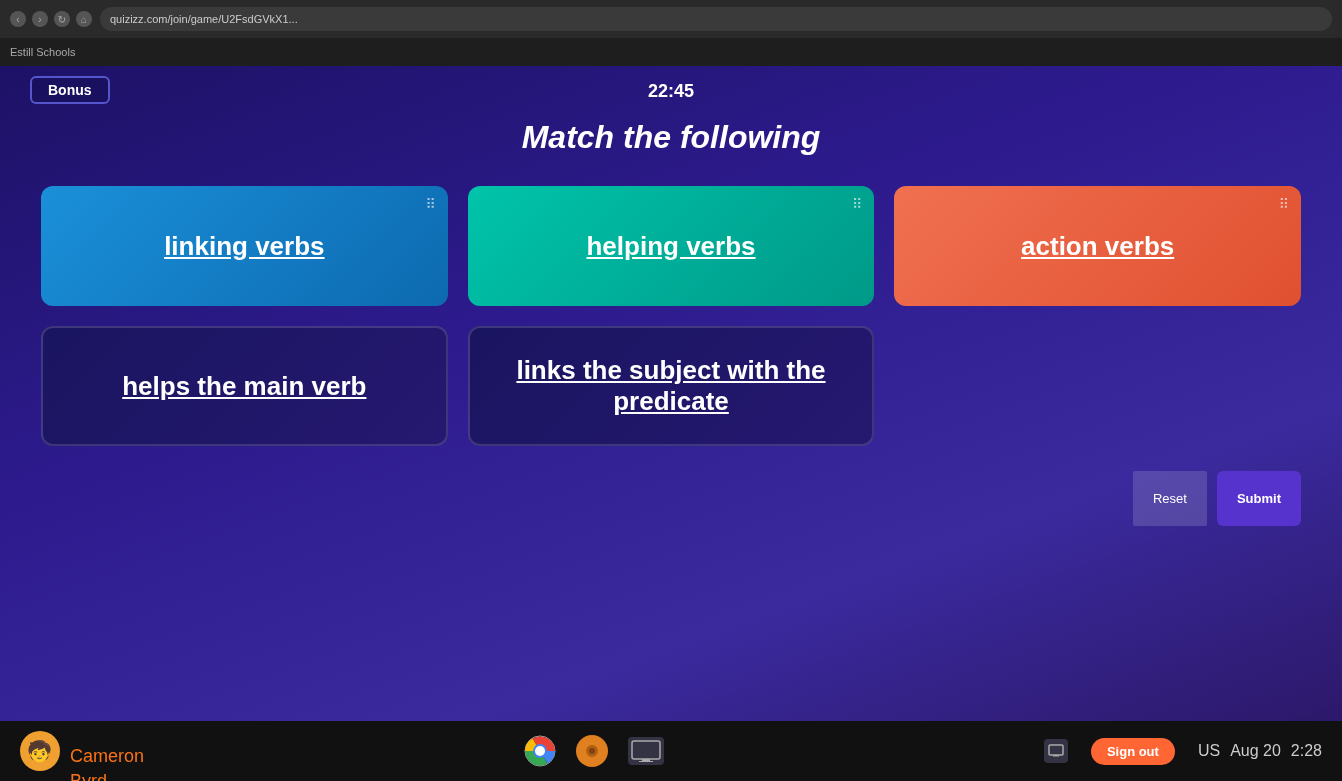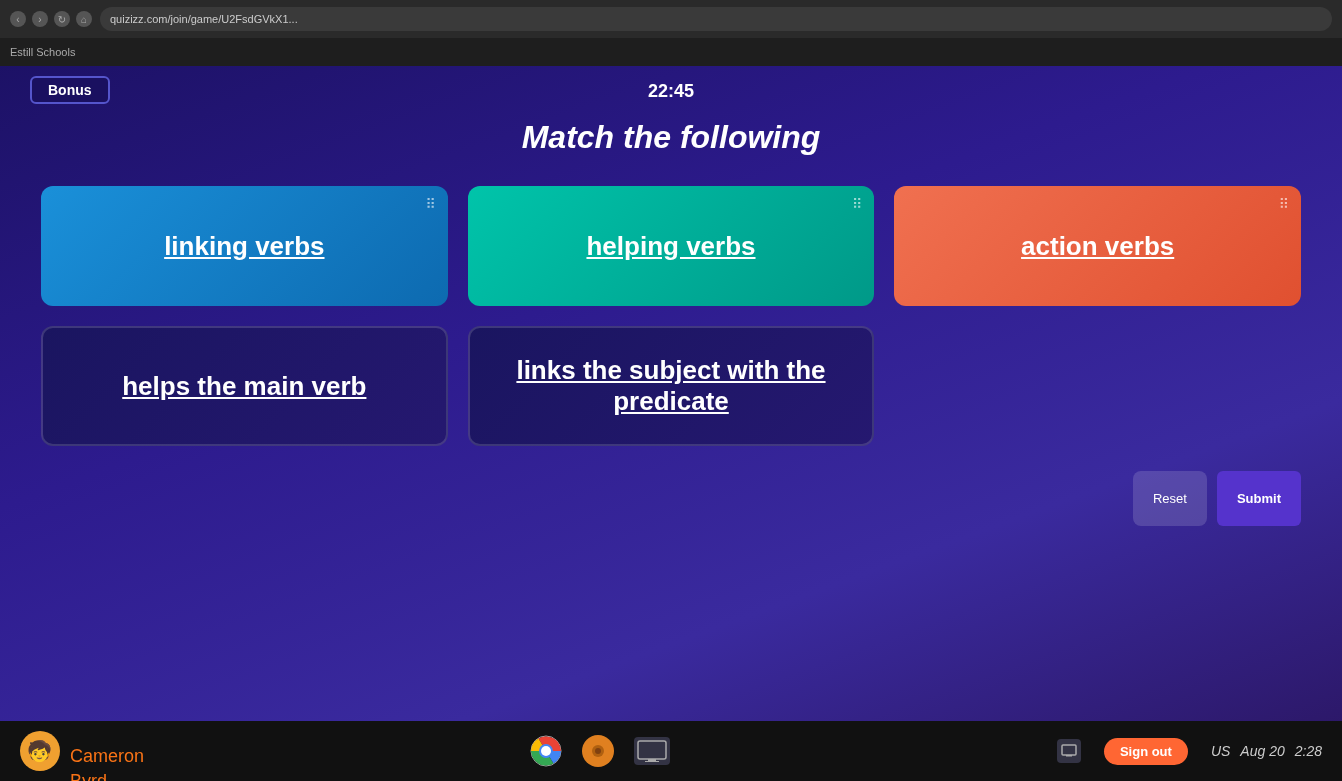--- a/index.html
+++ b/index.html
@@ -261,7 +261,7 @@
       color: white;
       border: none;
       padding: 8px 20px;
-      border-radius: 8px;
+      border-radius: 2px;
       font-size: 13px;
       cursor: pointer;
     }

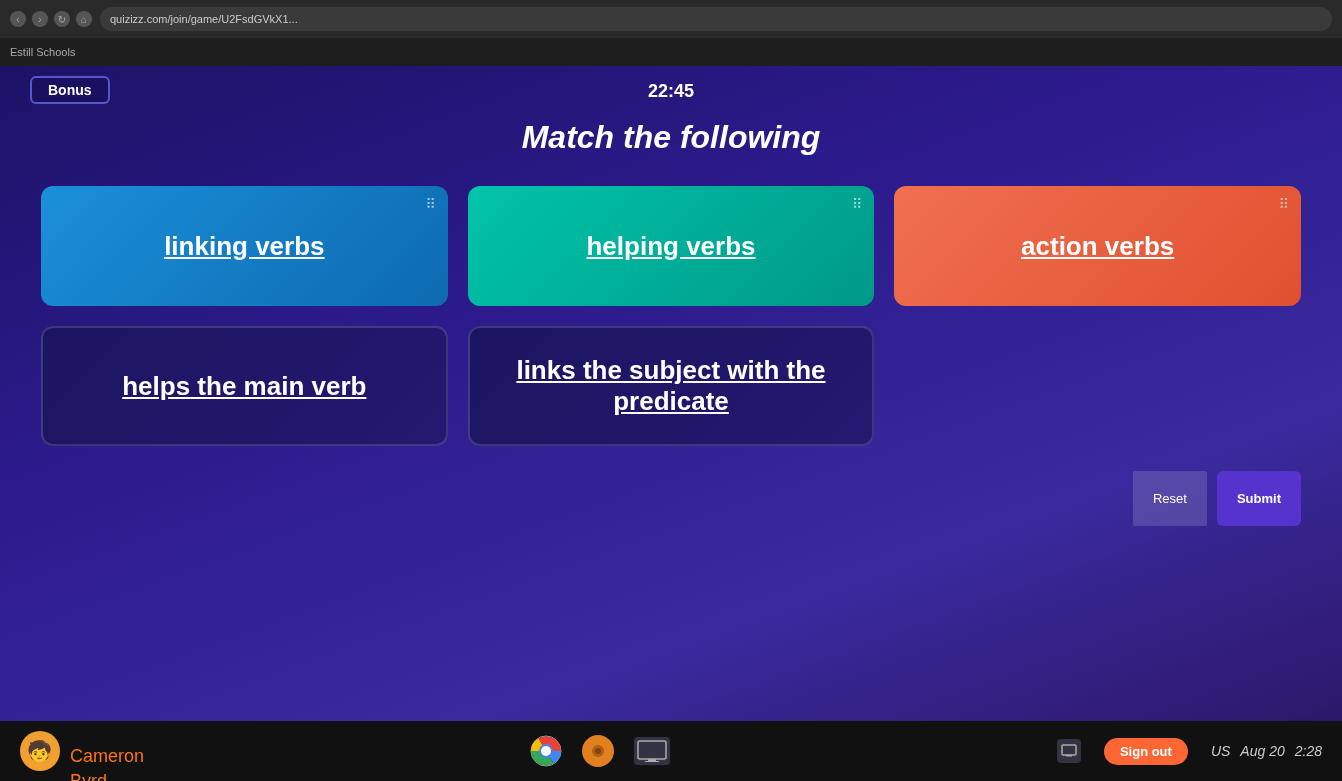--- a/index.html
+++ b/index.html
@@ -240,10 +240,9 @@
 
     .system-info {
       color: #ccc;
-      font-size: 14px;
+      font-size: 16px;
       display: flex;
       gap: 10px;
-      font-style: italic;
     }
 
     

